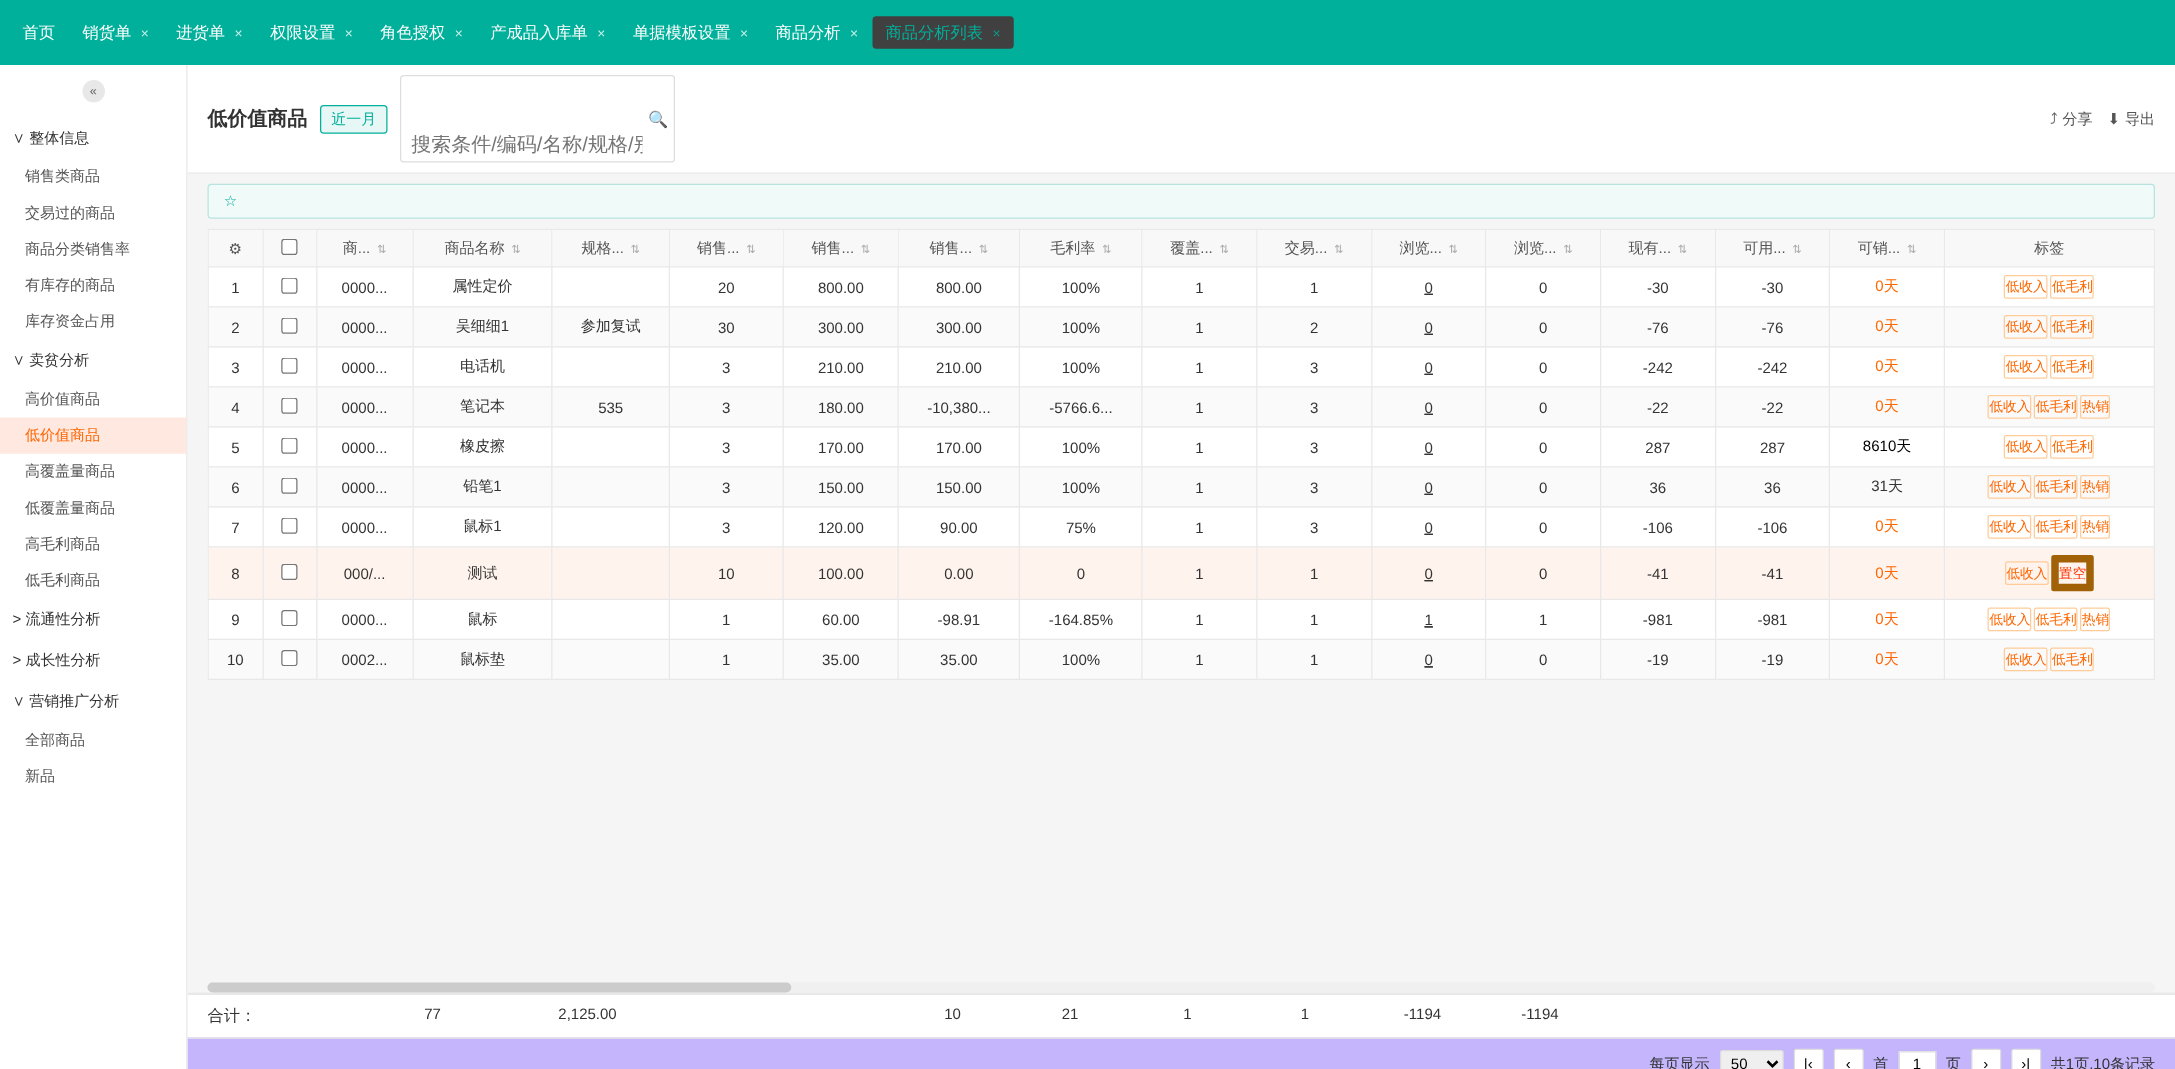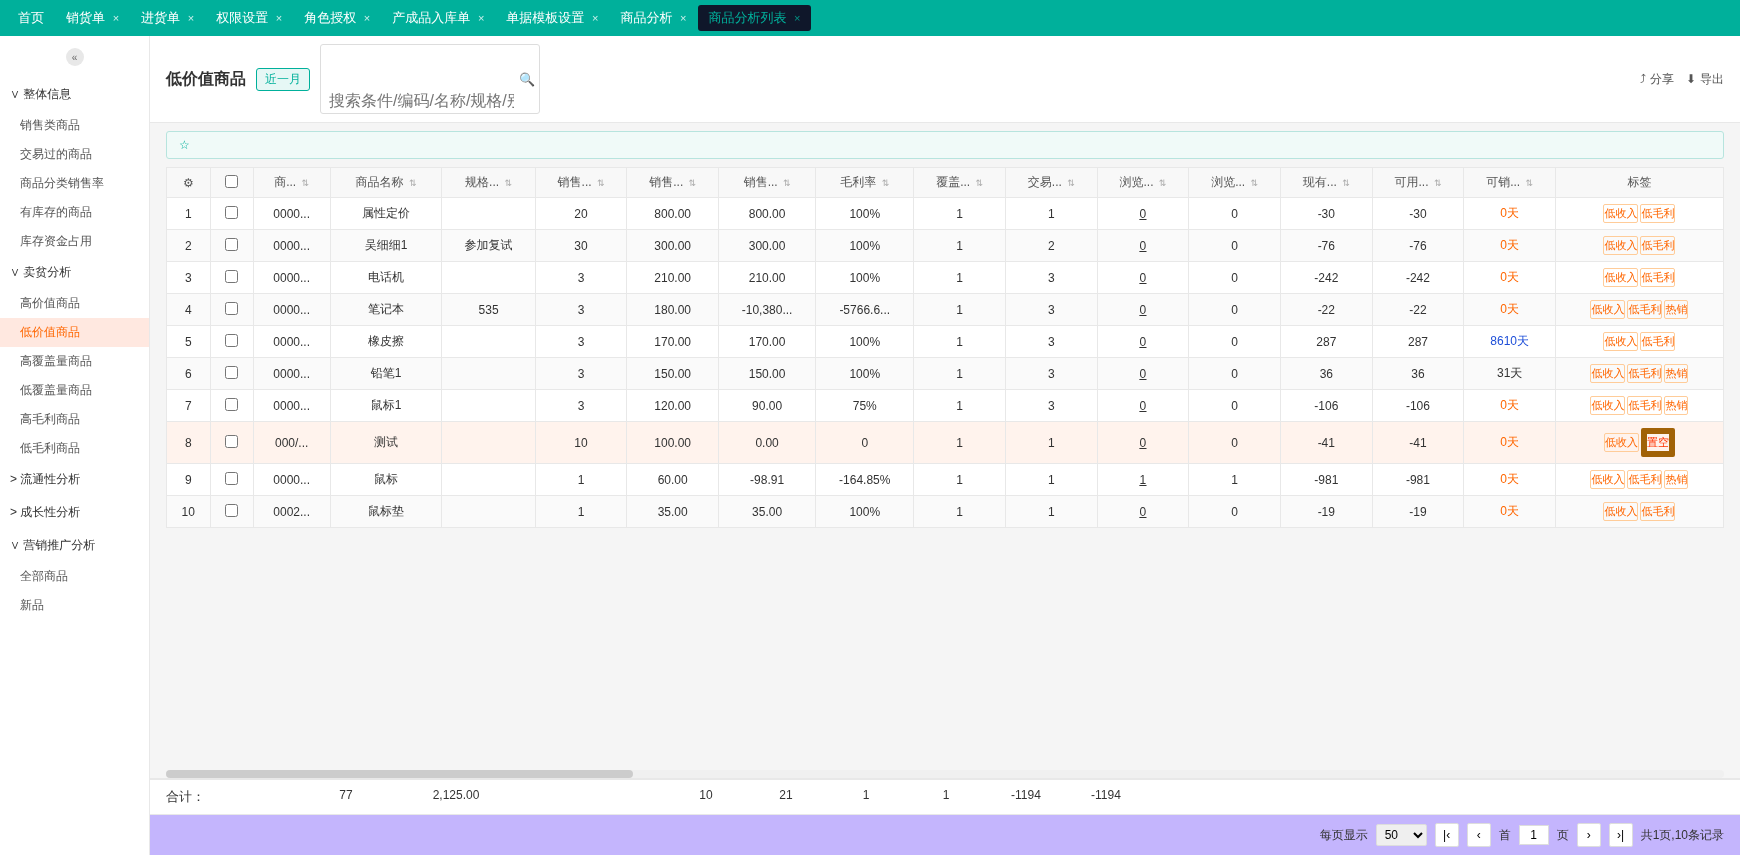--- a/index.html
+++ b/index.html
@@ -10,7 +10,7 @@
       background: #00b09b;
       display: flex;
       align-items: center;
-      height: 36px;
+      height: 52px;
       padding: 0 8px;
       gap: 2px;
     }

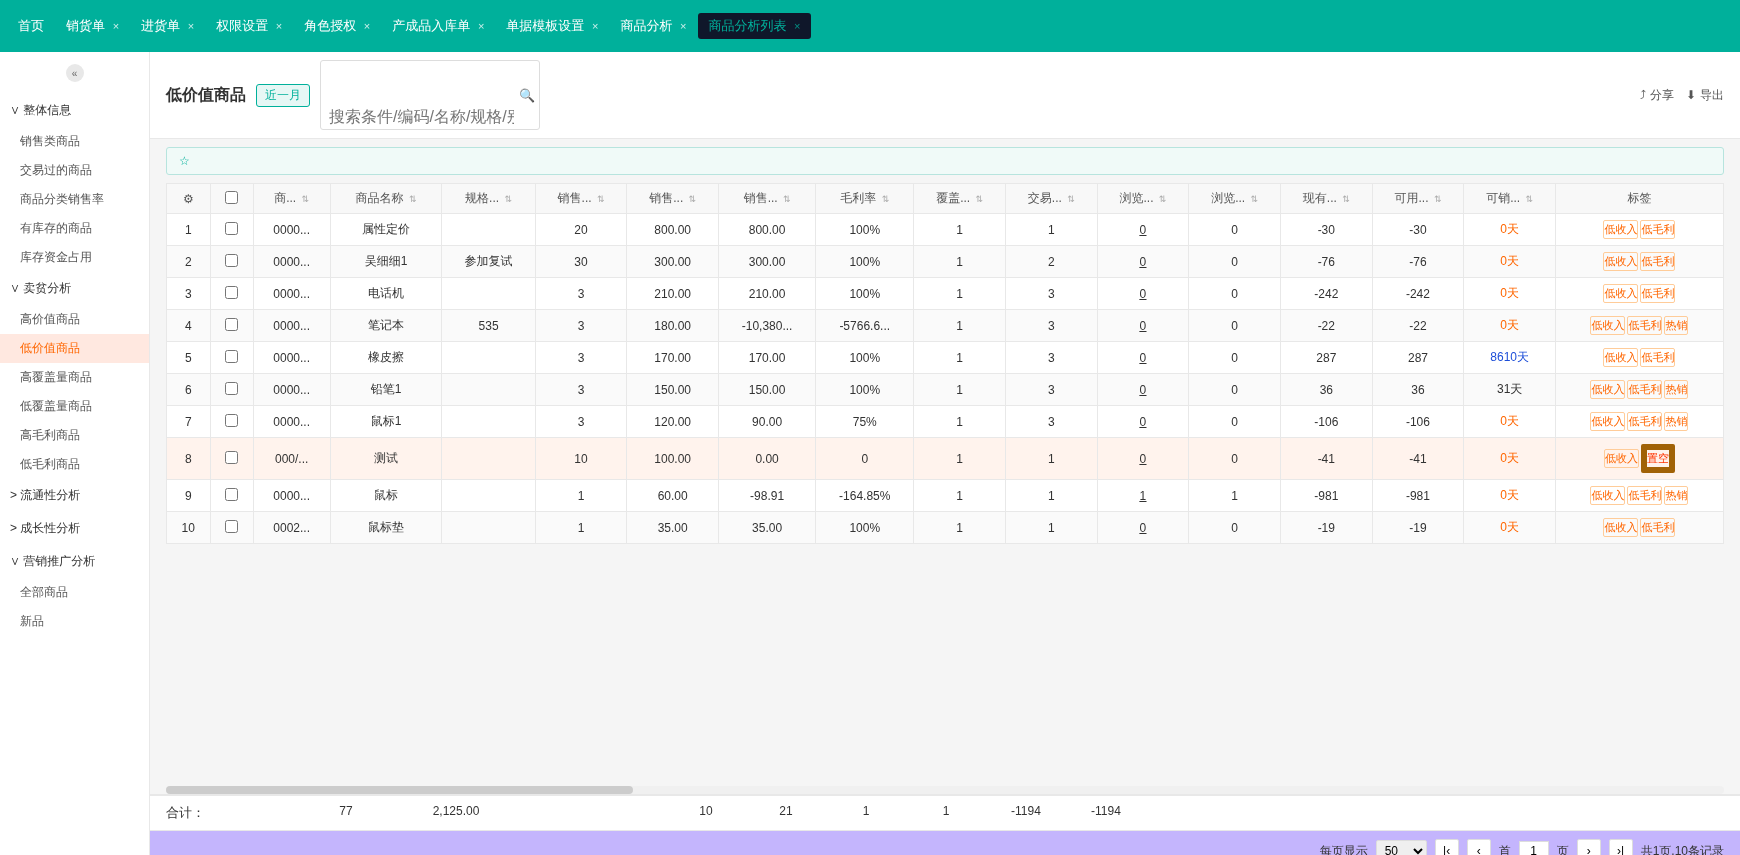--- a/index.html
+++ b/index.html
@@ -22,7 +22,7 @@
       border-radius: 3px;
       white-space: nowrap;
     }
-    .nav-item.active { background: #0f172a; color: #00b09b; }
+    .nav-item.active { background: #404040; color: #00b09b; }
     .nav-item .close-x { margin-left: 4px; font-size: 11px; opacity: 0.8; }
 
     

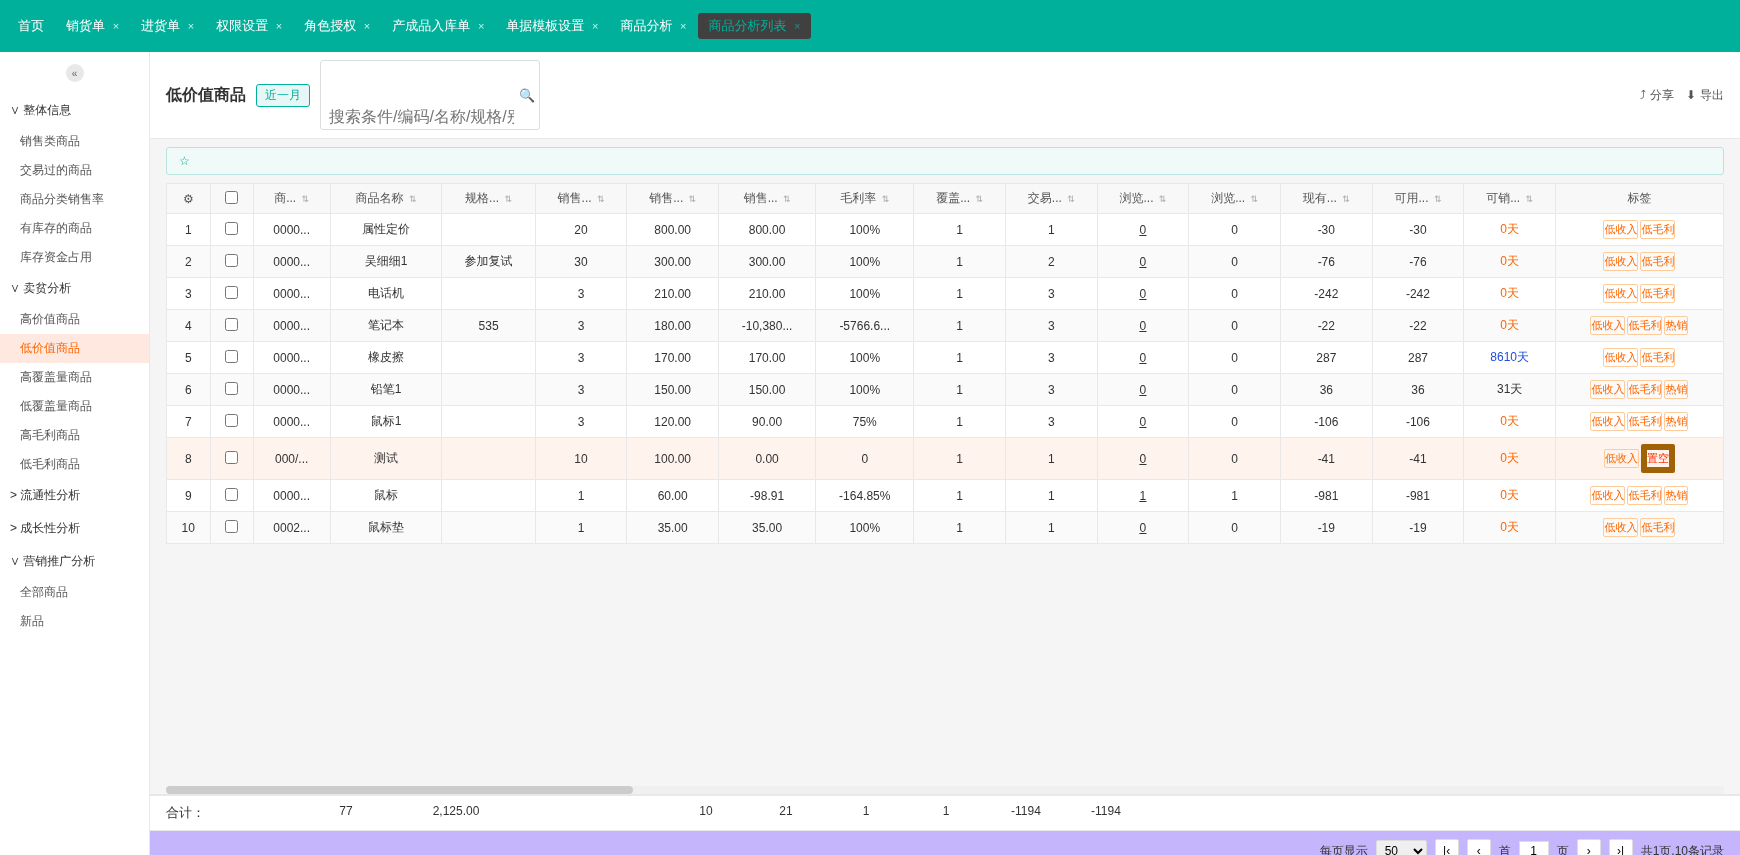--- a/index.html
+++ b/index.html
@@ -474,7 +474,7 @@
     <td>0</td>
     <td>287</td>
     <td>287</td>
-    <td style="color:#1d4ed8">8610天</td>
+    <td style="color:#000000">8610天</td>
     <td><span class="tag tag-orange">低收入</span><span class="tag tag-orange">低毛利</span></td>
   </tr>
             <tr>

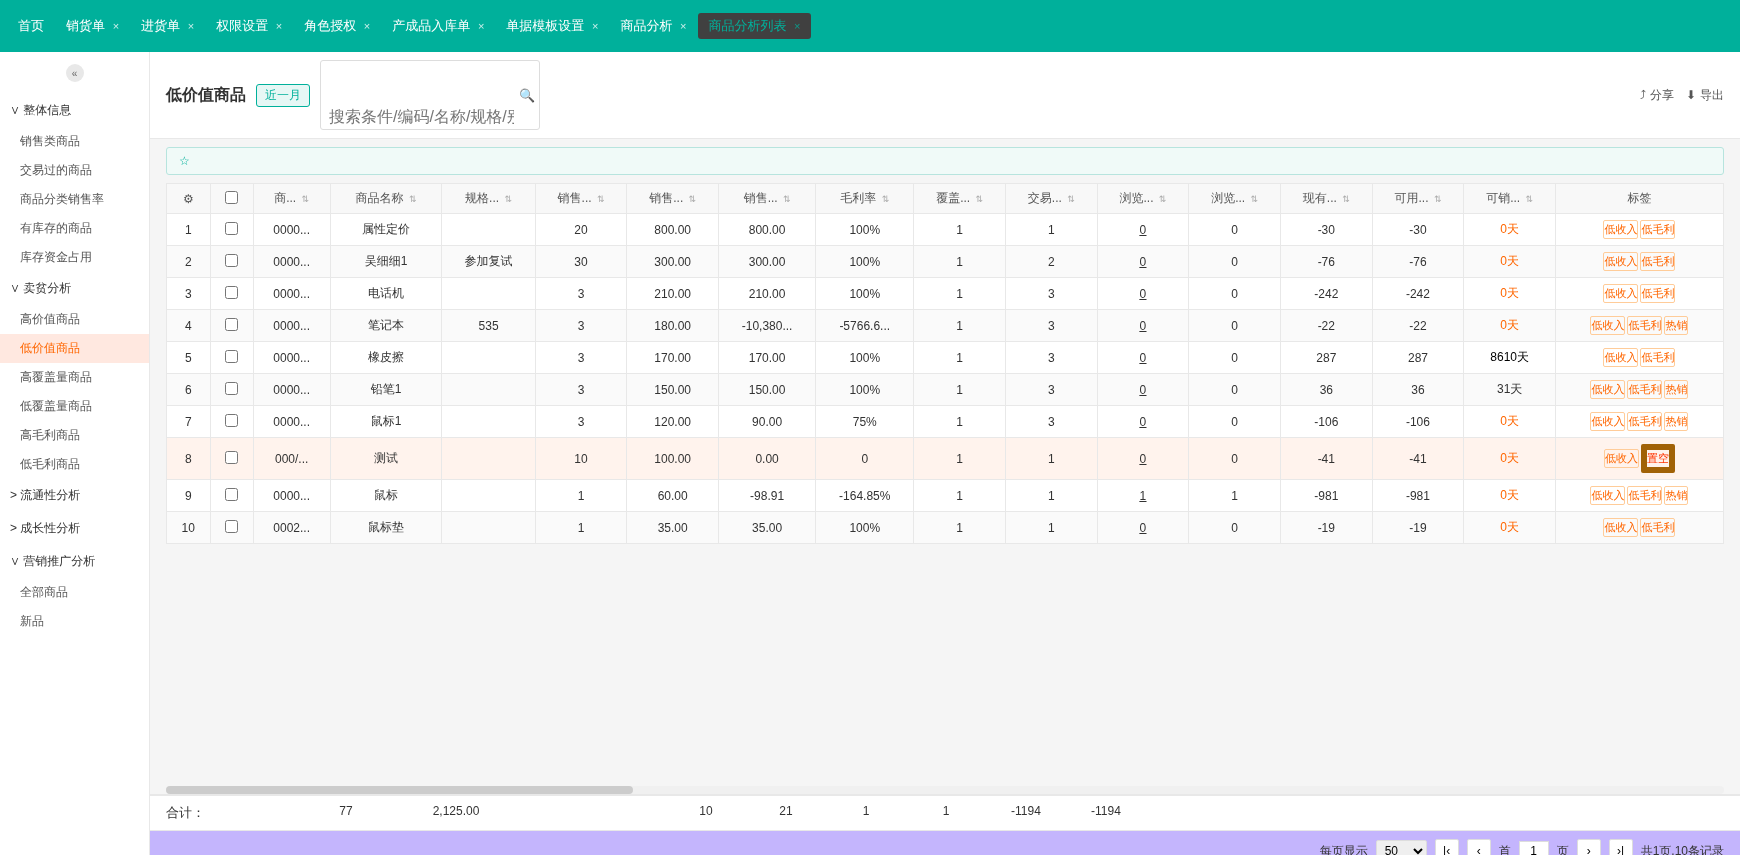--- a/index.html
+++ b/index.html
@@ -197,7 +197,7 @@
     }
     .total-cells {
       display: flex;
-      gap: 0;
+      gap: 14px;
       font-size: 12px;
       flex: 1;
     }

